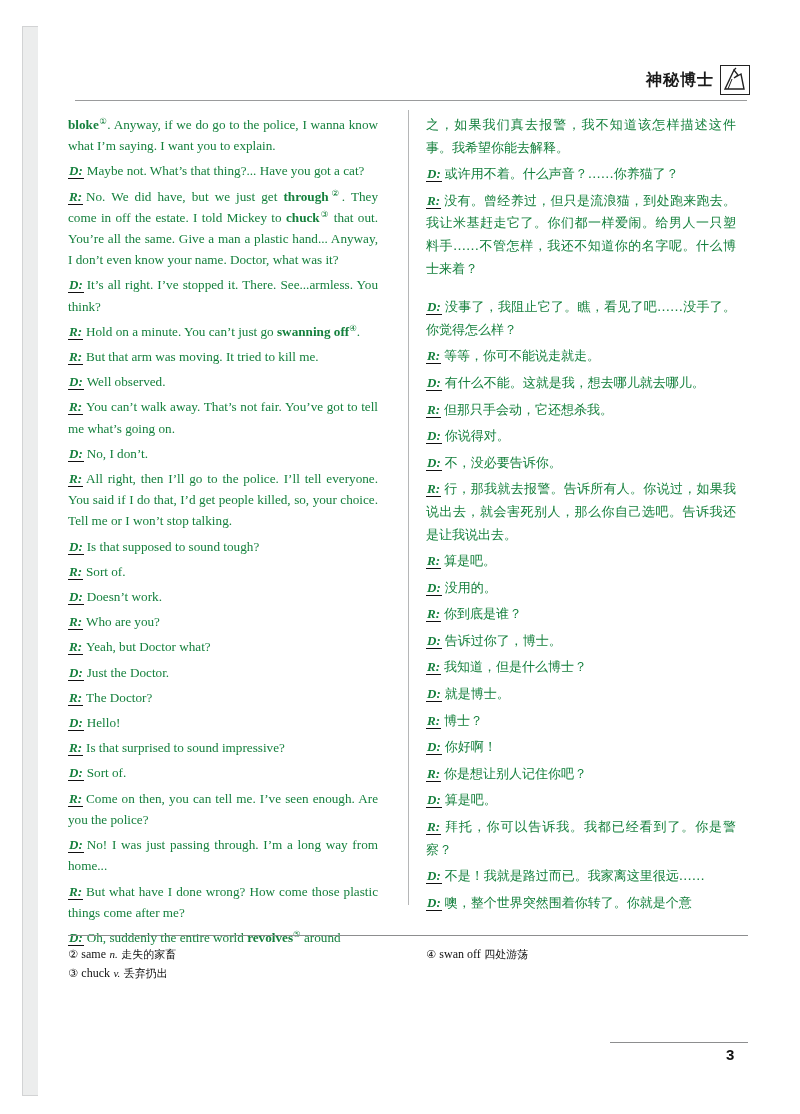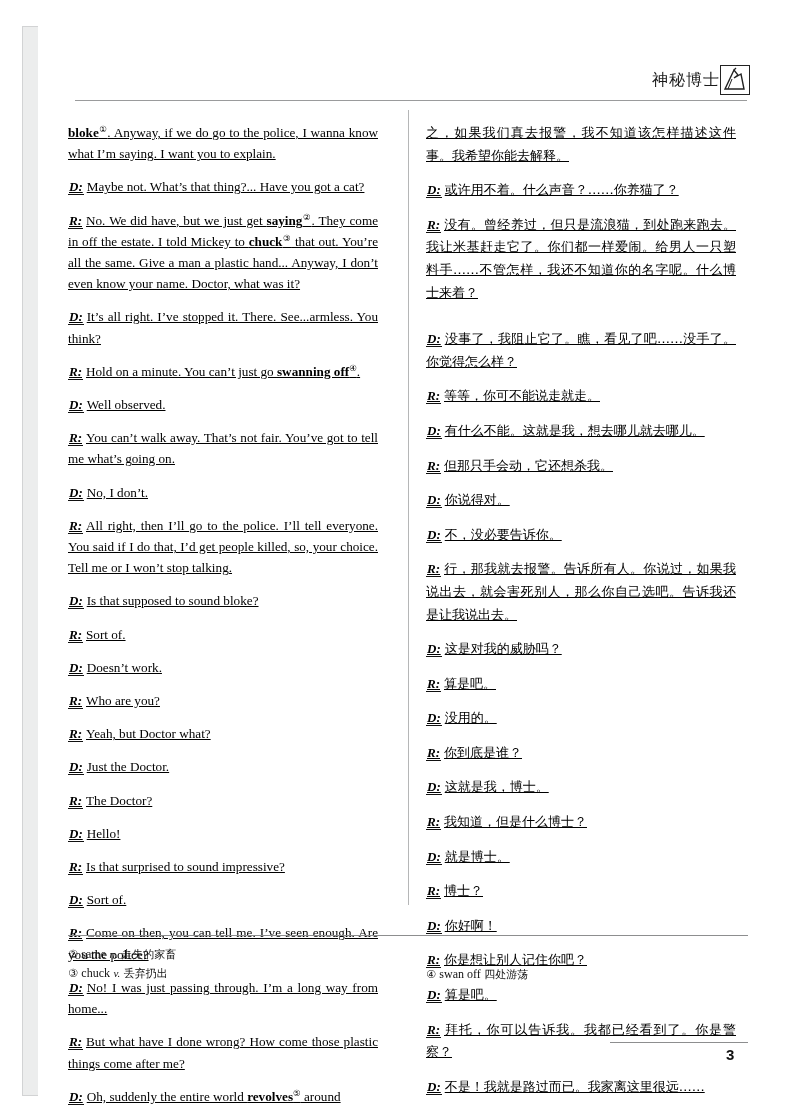--- a/index.html
+++ b/index.html
@@ -54,10 +54,11 @@
   }
   .header-title {
     font-family: "Liberation Sans", sans-serif;
-    font-weight: normal;
+    font-weight: bold;
     font-size: 16px;
     letter-spacing: 1px;
     color: #1a1a1a;
+    margin-right: 6px;
   }
   .header-logo {
     width: 30px;

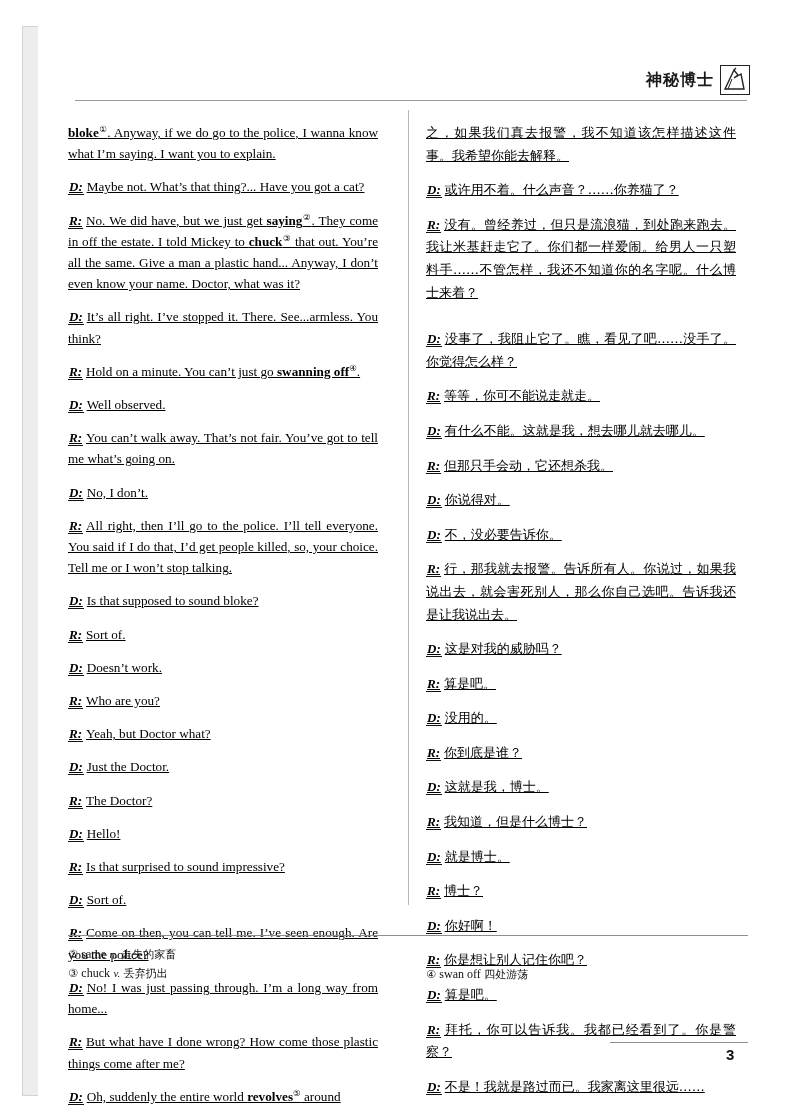--- a/index.html
+++ b/index.html
@@ -104,9 +104,8 @@
     font-size: 13.2px;
     line-height: 21.2px;
     text-align: justify;
-    margin: 12px 0 0 0;
-    color: #000000;
-    text-decoration: underline;
+    margin: 4px 0 0 0;
+    color: #15803d;
   }
   .line.en { font-family: "Liberation Serif", serif; }
   .line.zh { font-family: "DejaVu Sans", sans-serif; font-size: 13px; line-height: 22.6px; }

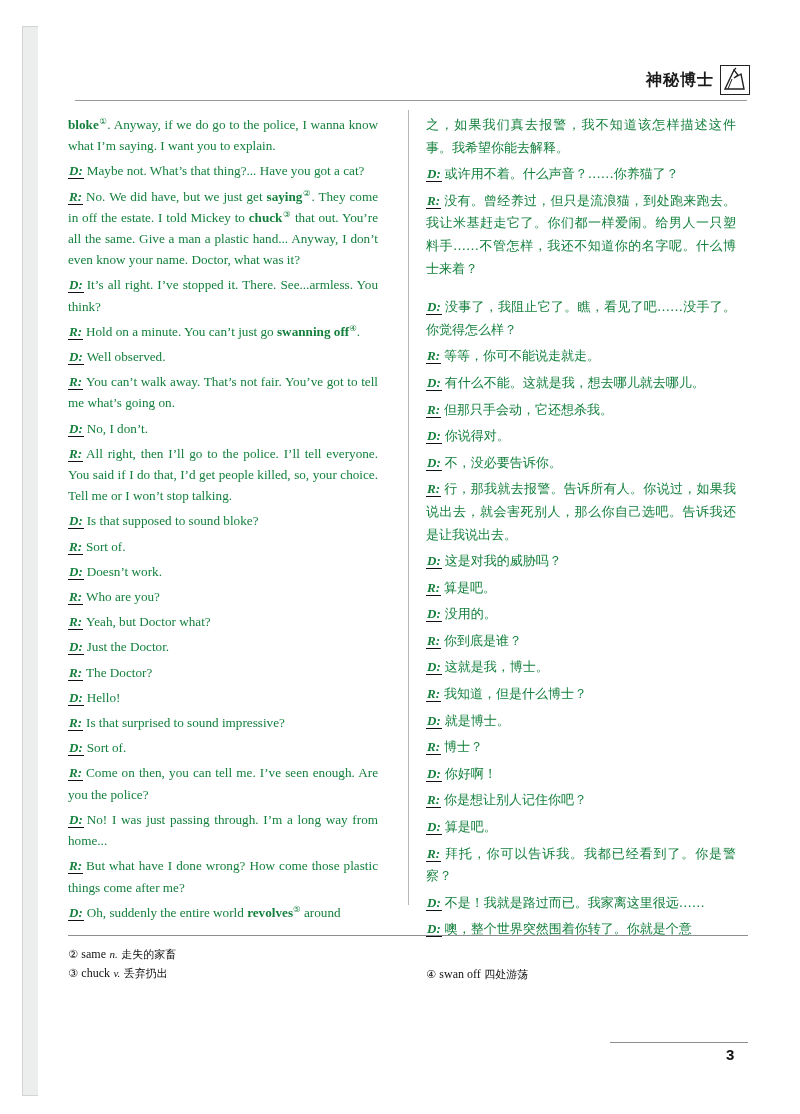--- a/index.html
+++ b/index.html
@@ -194,7 +194,7 @@
     <div class="col col-left" id="col-left">
         <p class="line en"><span><b class="kw">bloke</b><sup class="fn">①</sup>. Anyway, if we do go to the police, I wanna know what I’m saying. I want you to explain.</span></p>
         <p class="line en"><span class="spk">D:</span><span>Maybe not. What’s that thing?... Have you got a cat?</span></p>
-        <p class="line en"><span class="spk">R:</span><span>No. We did have, but we just get <b class="kw">saying</b><sup class="fn">②</sup>. They come in off the estate. I told Mickey to <b class="kw">chuck</b><sup class="fn">③</sup> that out. You’re all the same. Give a man a plastic hand... Anyway, I don’t even know your name. Doctor, what was it?</span></p>
+        <p class="line en"><span class="spk">R:</span><span>No. We did have, but we just get <b class="kw">through</b><sup class="fn">②</sup>. They come in off the estate. I told Mickey to <b class="kw">chuck</b><sup class="fn">③</sup> that out. You’re all the same. Give a man a plastic hand... Anyway, I don’t even know your name. Doctor, what was it?</span></p>
         <p class="line en"><span class="spk">D:</span><span>It’s all right. I’ve stopped it. There. See...armless. You think?</span></p>
         <p class="line en"><span class="spk">R:</span><span>Hold on a minute. You can’t just go <b class="kw">swanning off</b><sup class="fn">④</sup>.</span></p>
         <p class="line en"><span class="spk">D:</span><span>Well observed.</span></p>

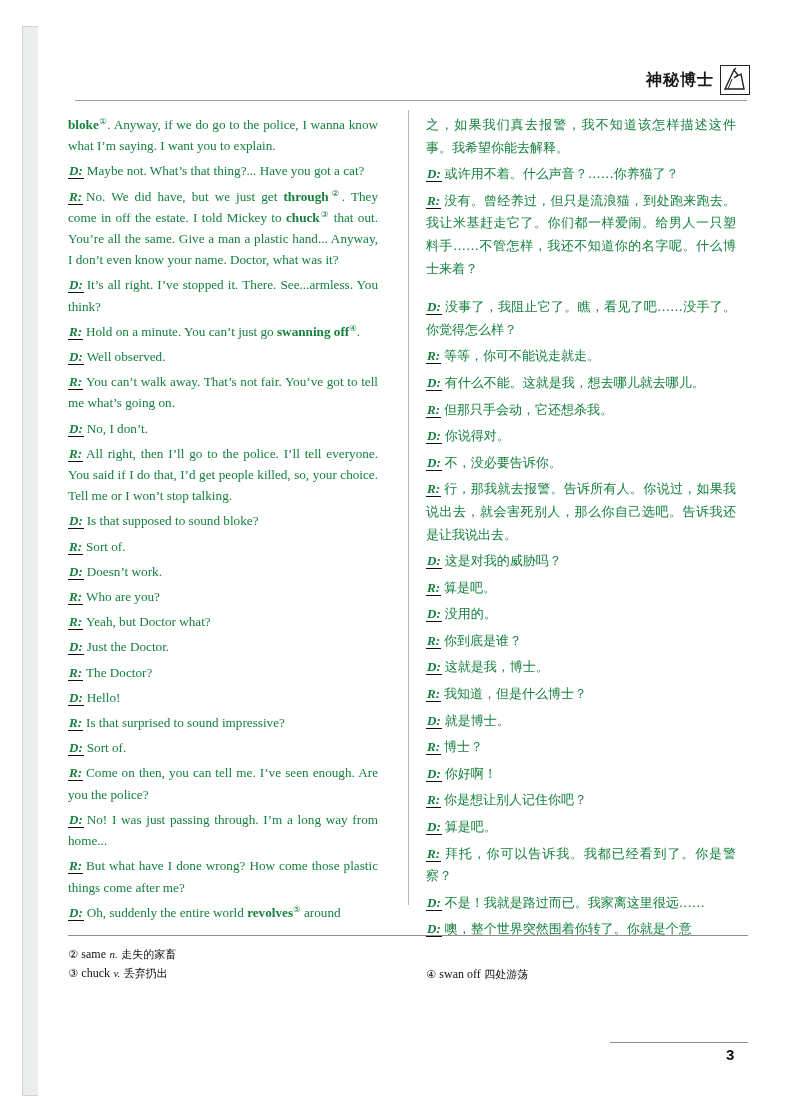--- a/index.html
+++ b/index.html
@@ -197,6 +197,7 @@
         <p class="line en"><span class="spk">R:</span><span>No. We did have, but we just get <b class="kw">through</b><sup class="fn">②</sup>. They come in off the estate. I told Mickey to <b class="kw">chuck</b><sup class="fn">③</sup> that out. You’re all the same. Give a man a plastic hand... Anyway, I don’t even know your name. Doctor, what was it?</span></p>
         <p class="line en"><span class="spk">D:</span><span>It’s all right. I’ve stopped it. There. See...armless. You think?</span></p>
         <p class="line en"><span class="spk">R:</span><span>Hold on a minute. You can’t just go <b class="kw">swanning off</b><sup class="fn">④</sup>.</span></p>
+        <p class="line en"><span class="spk">R:</span><span>But that arm was moving. It tried to kill me.</span></p>
         <p class="line en"><span class="spk">D:</span><span>Well observed.</span></p>
         <p class="line en"><span class="spk">R:</span><span>You can’t walk away. That’s not fair. You’ve got to tell me what’s going on.</span></p>
         <p class="line en"><span class="spk">D:</span><span>No, I don’t.</span></p>

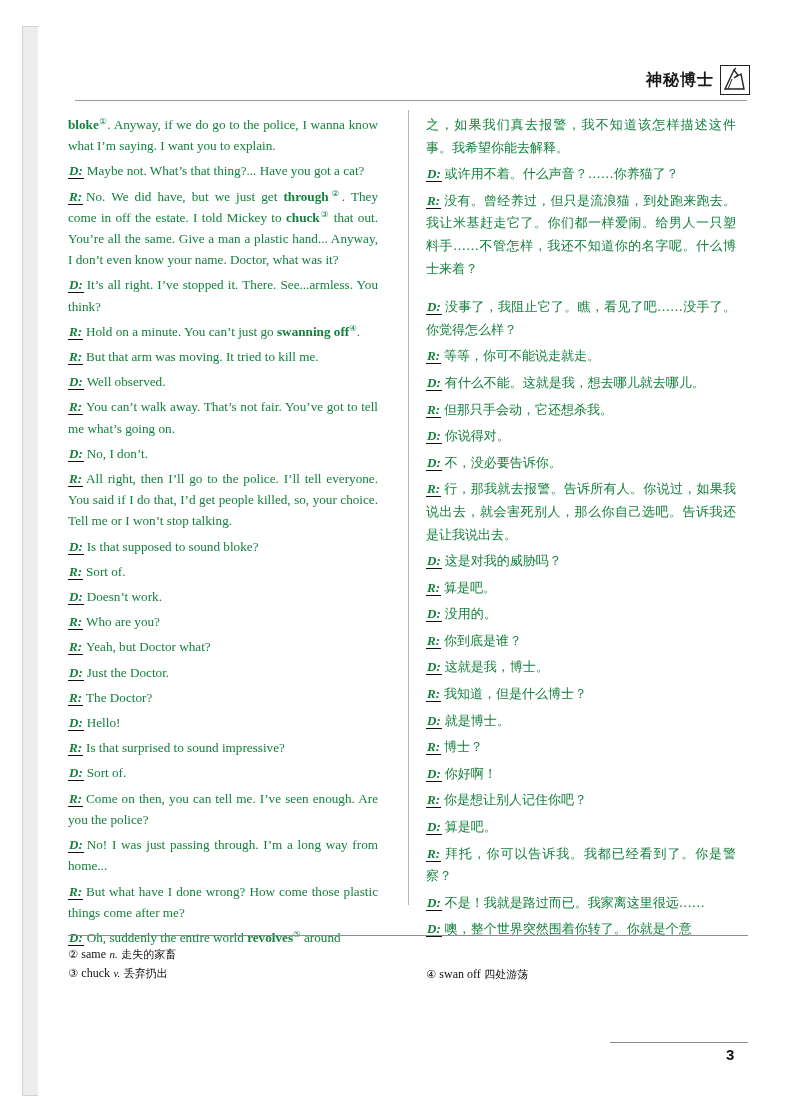--- a/index.html
+++ b/index.html
@@ -202,7 +202,7 @@
         <p class="line en"><span class="spk">R:</span><span>You can’t walk away. That’s not fair. You’ve got to tell me what’s going on.</span></p>
         <p class="line en"><span class="spk">D:</span><span>No, I don’t.</span></p>
         <p class="line en"><span class="spk">R:</span><span>All right, then I’ll go to the police. I’ll tell everyone. You said if I do that, I’d get people killed, so, your choice. Tell me or I won’t stop talking.</span></p>
-        <p class="line en"><span class="spk">D:</span><span>Is that supposed to sound bloke?</span></p>
+        <p class="line en"><span class="spk">D:</span><span>Is that supposed to sound tough?</span></p>
         <p class="line en"><span class="spk">R:</span><span>Sort of.</span></p>
         <p class="line en"><span class="spk">D:</span><span>Doesn’t work.</span></p>
         <p class="line en"><span class="spk">R:</span><span>Who are you?</span></p>

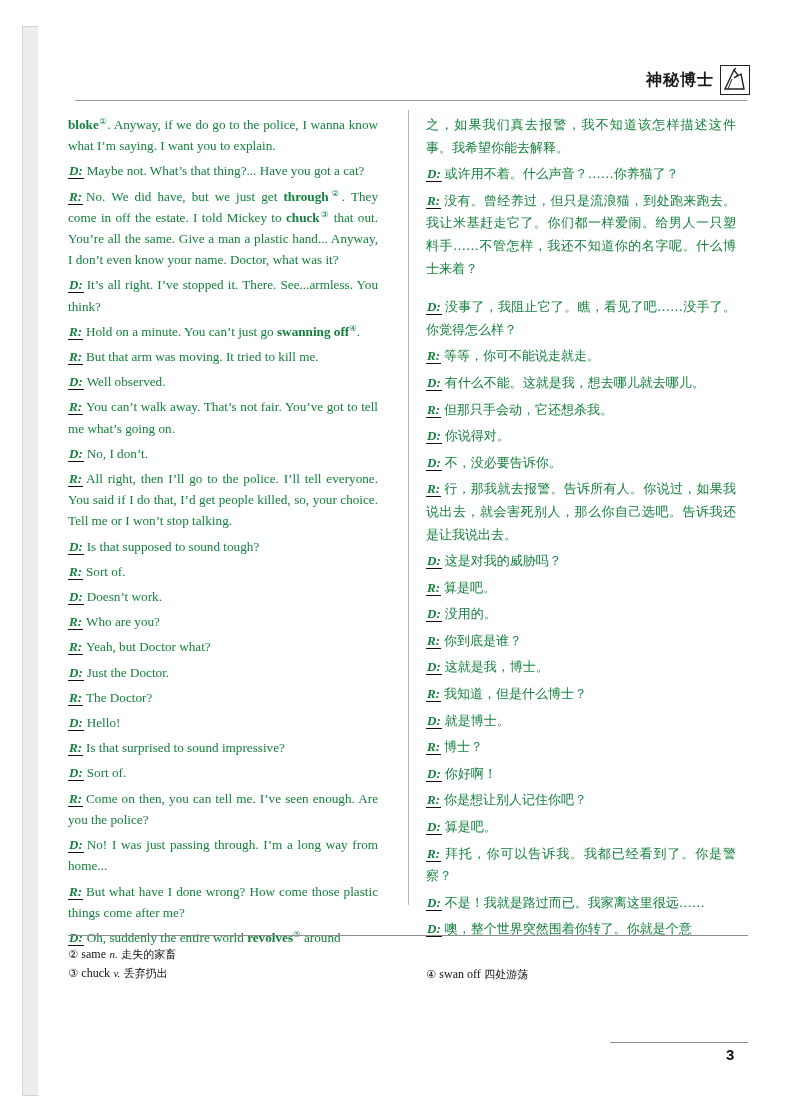--- a/index.html
+++ b/index.html
@@ -229,7 +229,6 @@
         <p class="line zh"><span class="spk">D:</span><span>你说得对。</span></p>
         <p class="line zh"><span class="spk">D:</span><span>不，没必要告诉你。</span></p>
         <p class="line zh"><span class="spk">R:</span><span>行，那我就去报警。告诉所有人。你说过，如果我说出去，就会害死别人，那么你自己选吧。告诉我还是让我说出去。</span></p>
-        <p class="line zh"><span class="spk">D:</span><span>这是对我的威胁吗？</span></p>
         <p class="line zh"><span class="spk">R:</span><span>算是吧。</span></p>
         <p class="line zh"><span class="spk">D:</span><span>没用的。</span></p>
         <p class="line zh"><span class="spk">R:</span><span>你到底是谁？</span></p>

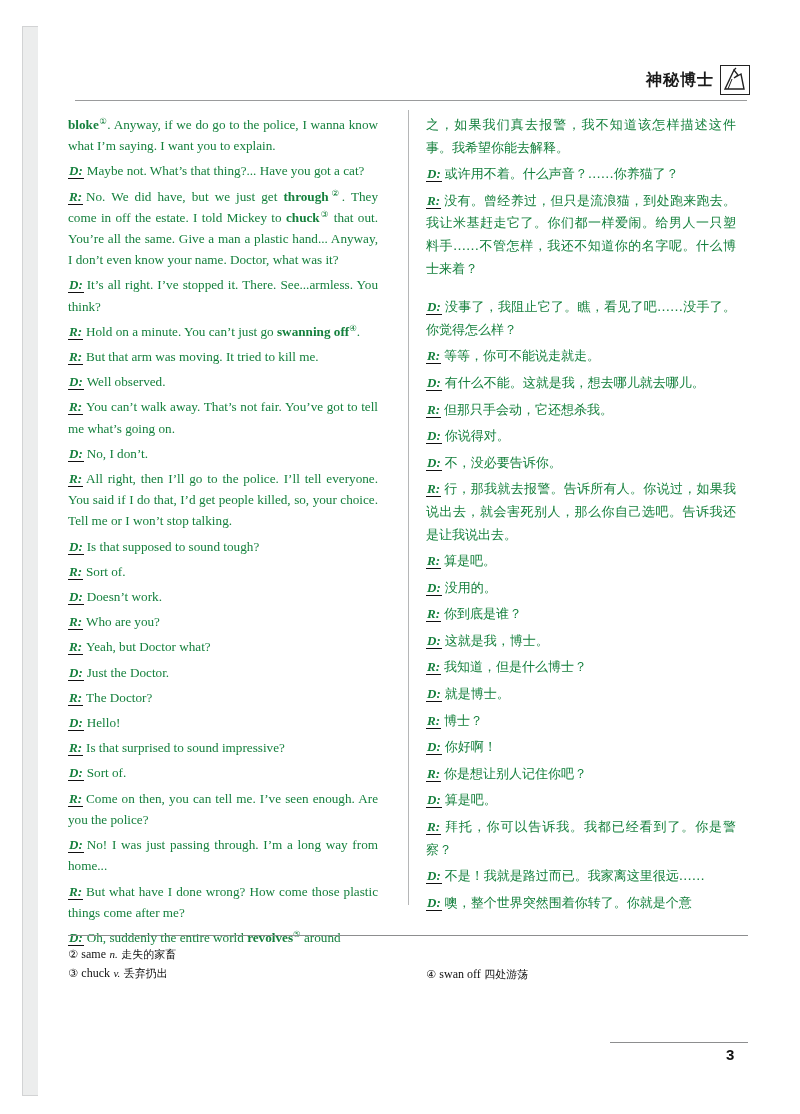--- a/index.html
+++ b/index.html
@@ -232,7 +232,7 @@
         <p class="line zh"><span class="spk">R:</span><span>算是吧。</span></p>
         <p class="line zh"><span class="spk">D:</span><span>没用的。</span></p>
         <p class="line zh"><span class="spk">R:</span><span>你到底是谁？</span></p>
-        <p class="line zh"><span class="spk">D:</span><span>这就是我，博士。</span></p>
+        <p class="line zh"><span class="spk">D:</span><span>告诉过你了，博士。</span></p>
         <p class="line zh"><span class="spk">R:</span><span>我知道，但是什么博士？</span></p>
         <p class="line zh"><span class="spk">D:</span><span>就是博士。</span></p>
         <p class="line zh"><span class="spk">R:</span><span>博士？</span></p>

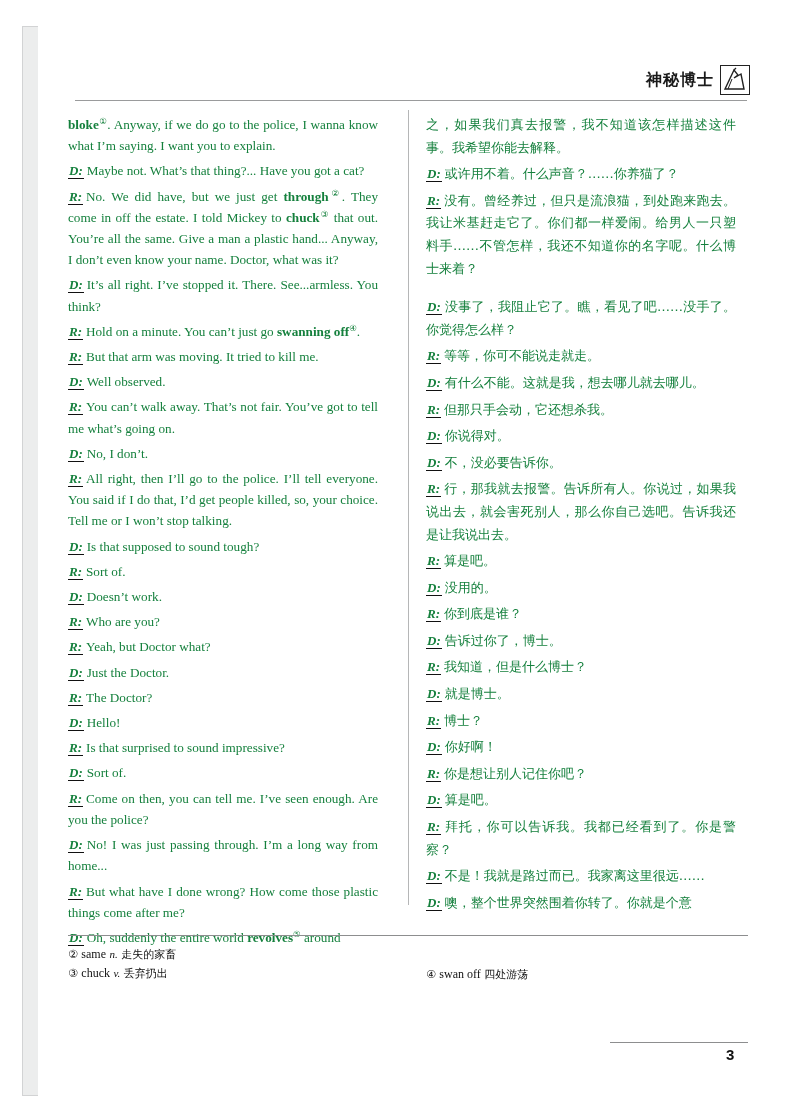--- a/index.html
+++ b/index.html
@@ -147,7 +147,7 @@
   }
   .fn-col { position: absolute; top: 0; }
   .fn-left { left: 0; width: 330px; }
-  .fn-right { left: 358px; width: 320px; margin-top: 20px; }
+  .fn-right { left: 358px; width: 320px; }
   .fn-item { font-family: "DejaVu Sans", sans-serif; font-size: 11px; color: #111; white-space: nowrap; }
   .fn-item .term { font-family: "Liberation Serif", serif; font-size: 12px; }
   .fn-item i { font-family: "Liberation Serif", serif; font-style: italic; }

